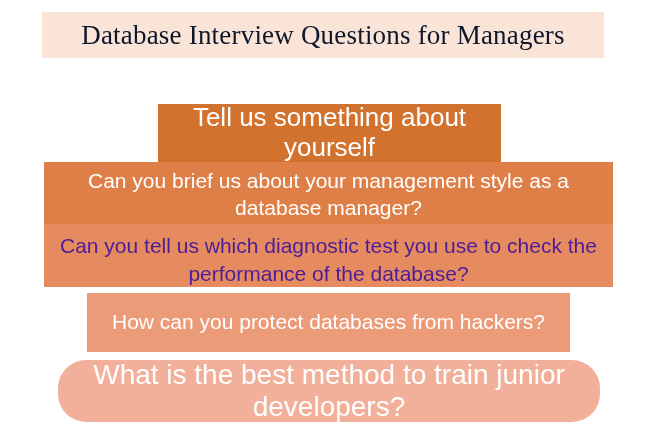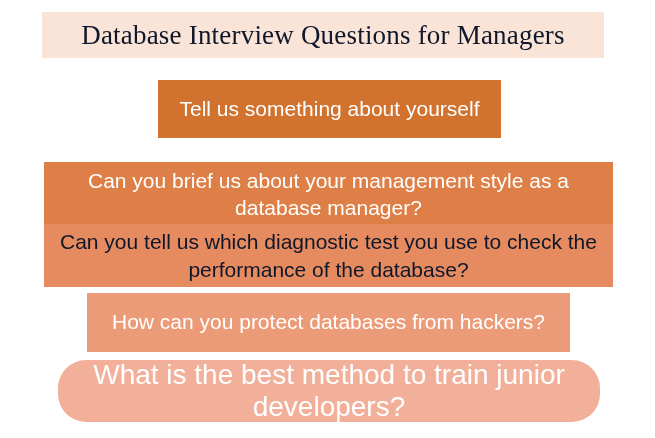--- a/index.html
+++ b/index.html
@@ -65,10 +65,10 @@
   
   #bar-1 {
     left: 158px;
-    top: 80px;
+    top: 104px;
     width: 343px;
     height: 58px;
-    font-size: 21px;
+    font-size: 26px;
     line-height: 1.15;
   }
   

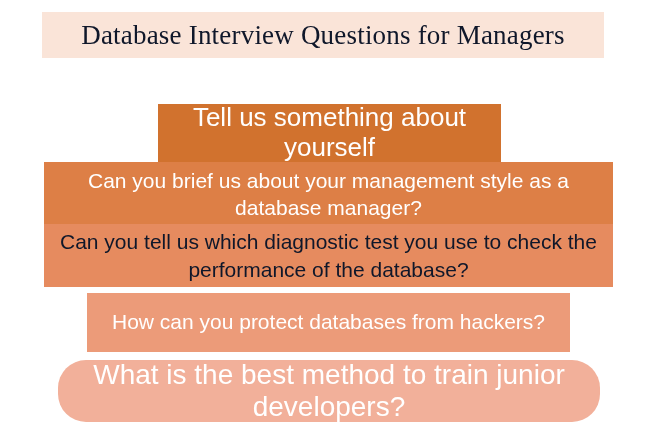--- a/index.html
+++ b/index.html
@@ -126,7 +126,7 @@
     <span class="bar-text">Can you brief us about your management style as a database manager?</span>
   </div>
 
-  <div class="bar" id="bar-3" style="background: rgb(230, 139, 95); color: #0f172a;">
+  <div class="bar" id="bar-3" style="background: rgb(230, 139, 95); color: #4c1d95; align-items: flex-end;">
     <span class="bar-text">Can you tell us which diagnostic test you use to check the performance of the database?</span>
   </div>
 

